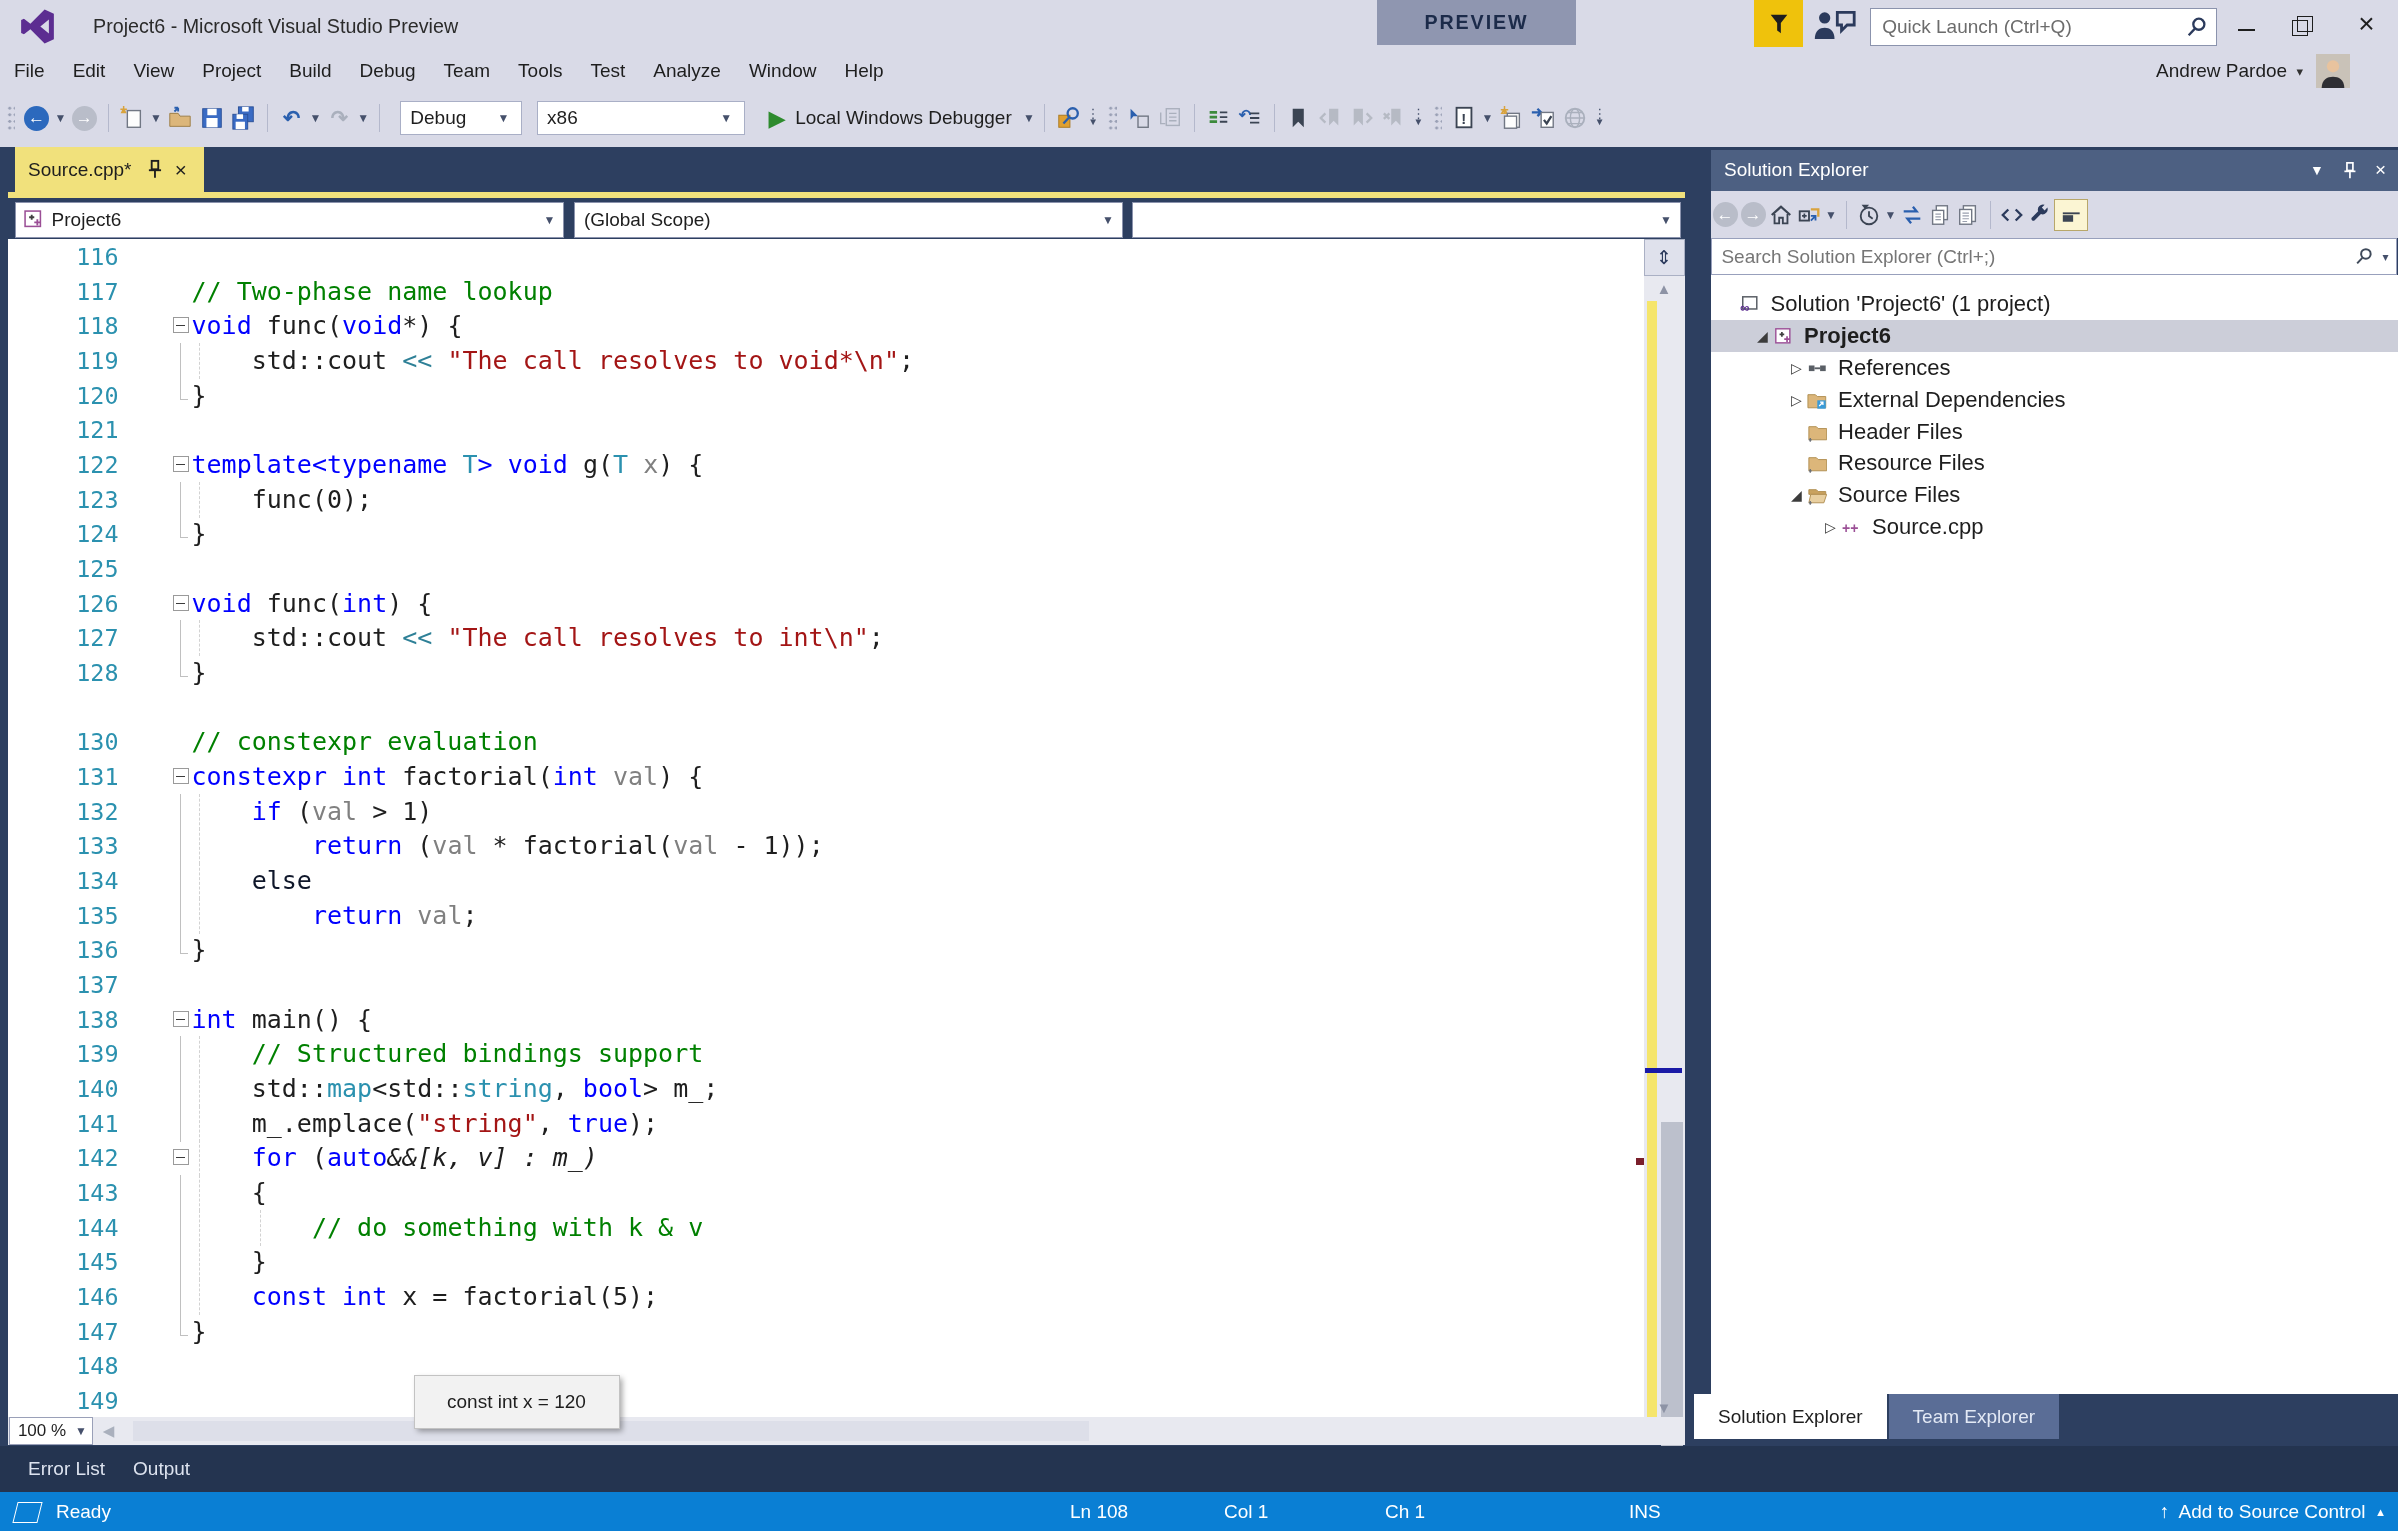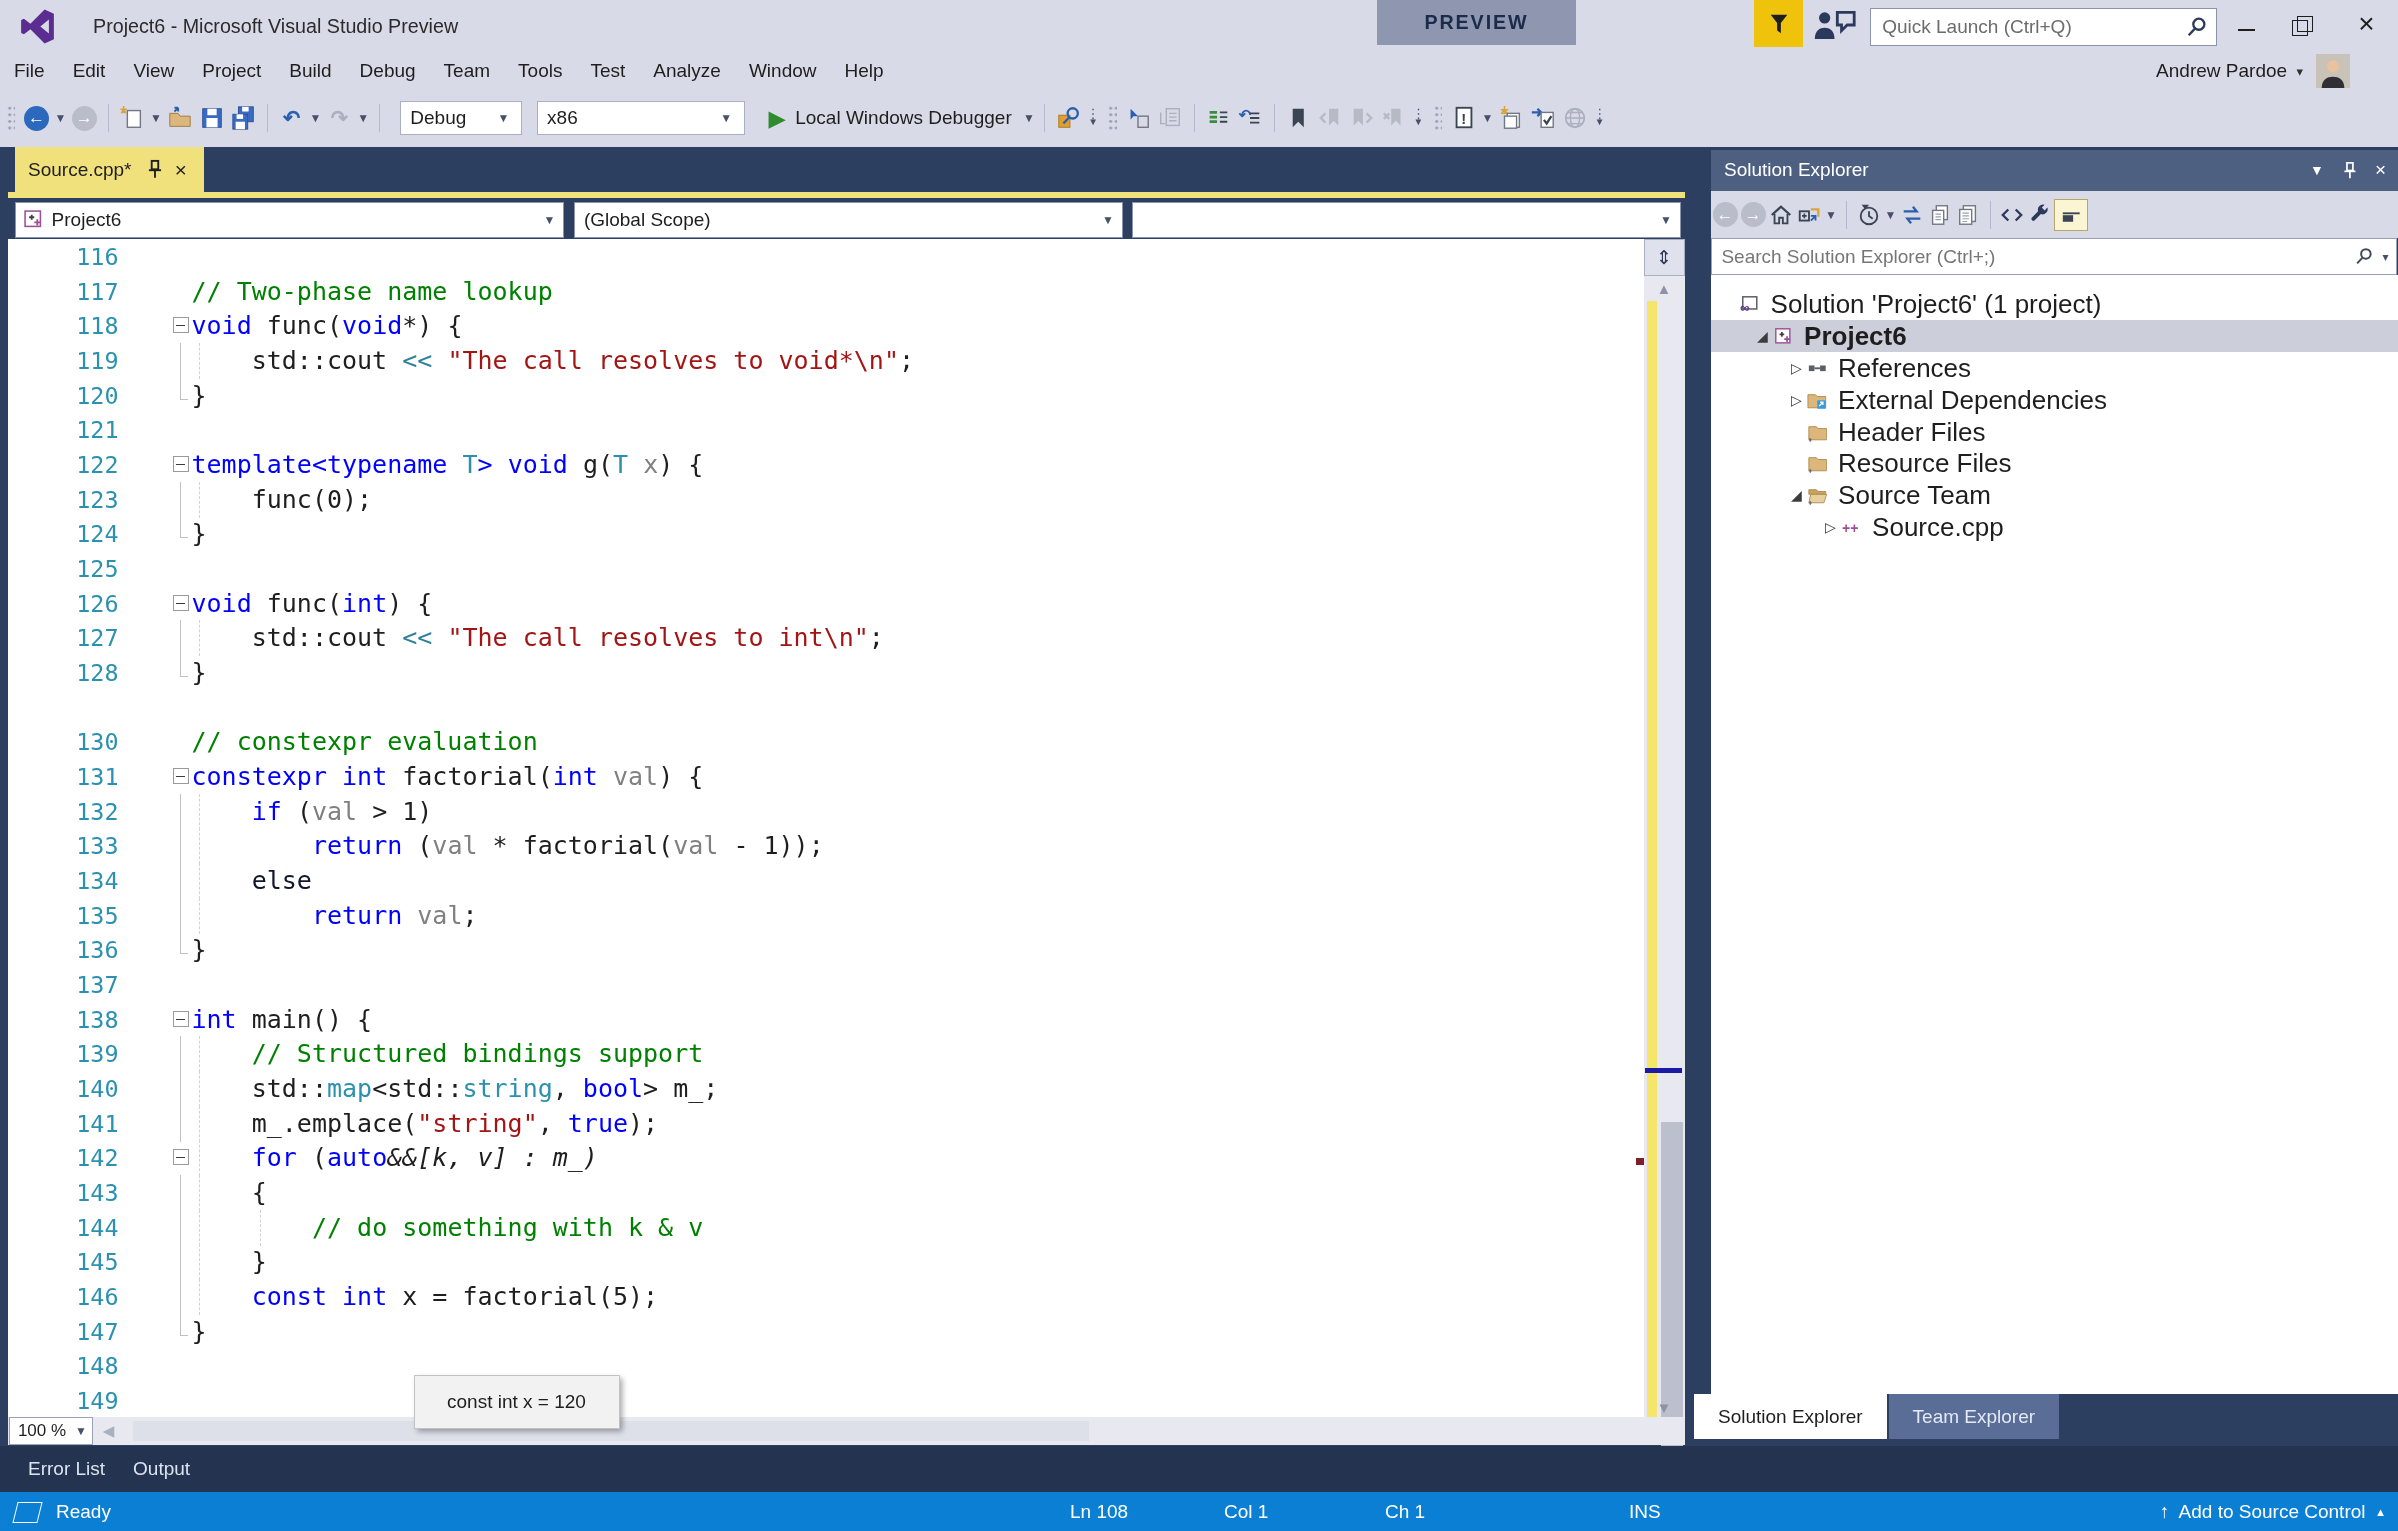--- a/index.html
+++ b/index.html
@@ -125,7 +125,7 @@
   .trow.sel{background:#ccced9;}
   .texp{width:20.6px;text-align:center;font-size:14px;color:#3c3c3c;}
   .tico{width:24px;height:20.6px;margin-right:7.5px;display:flex;align-items:center;}
-  .tlbl{font-size:26px;color:#1e1e1e;white-space:nowrap;}
+  .tlbl{font-size:22px;color:#1e1e1e;white-space:nowrap;}
   .tlbl.b{font-weight:bold;}
   
   #seTabs{left:1694px;top:1247px;height:45px;display:flex;}

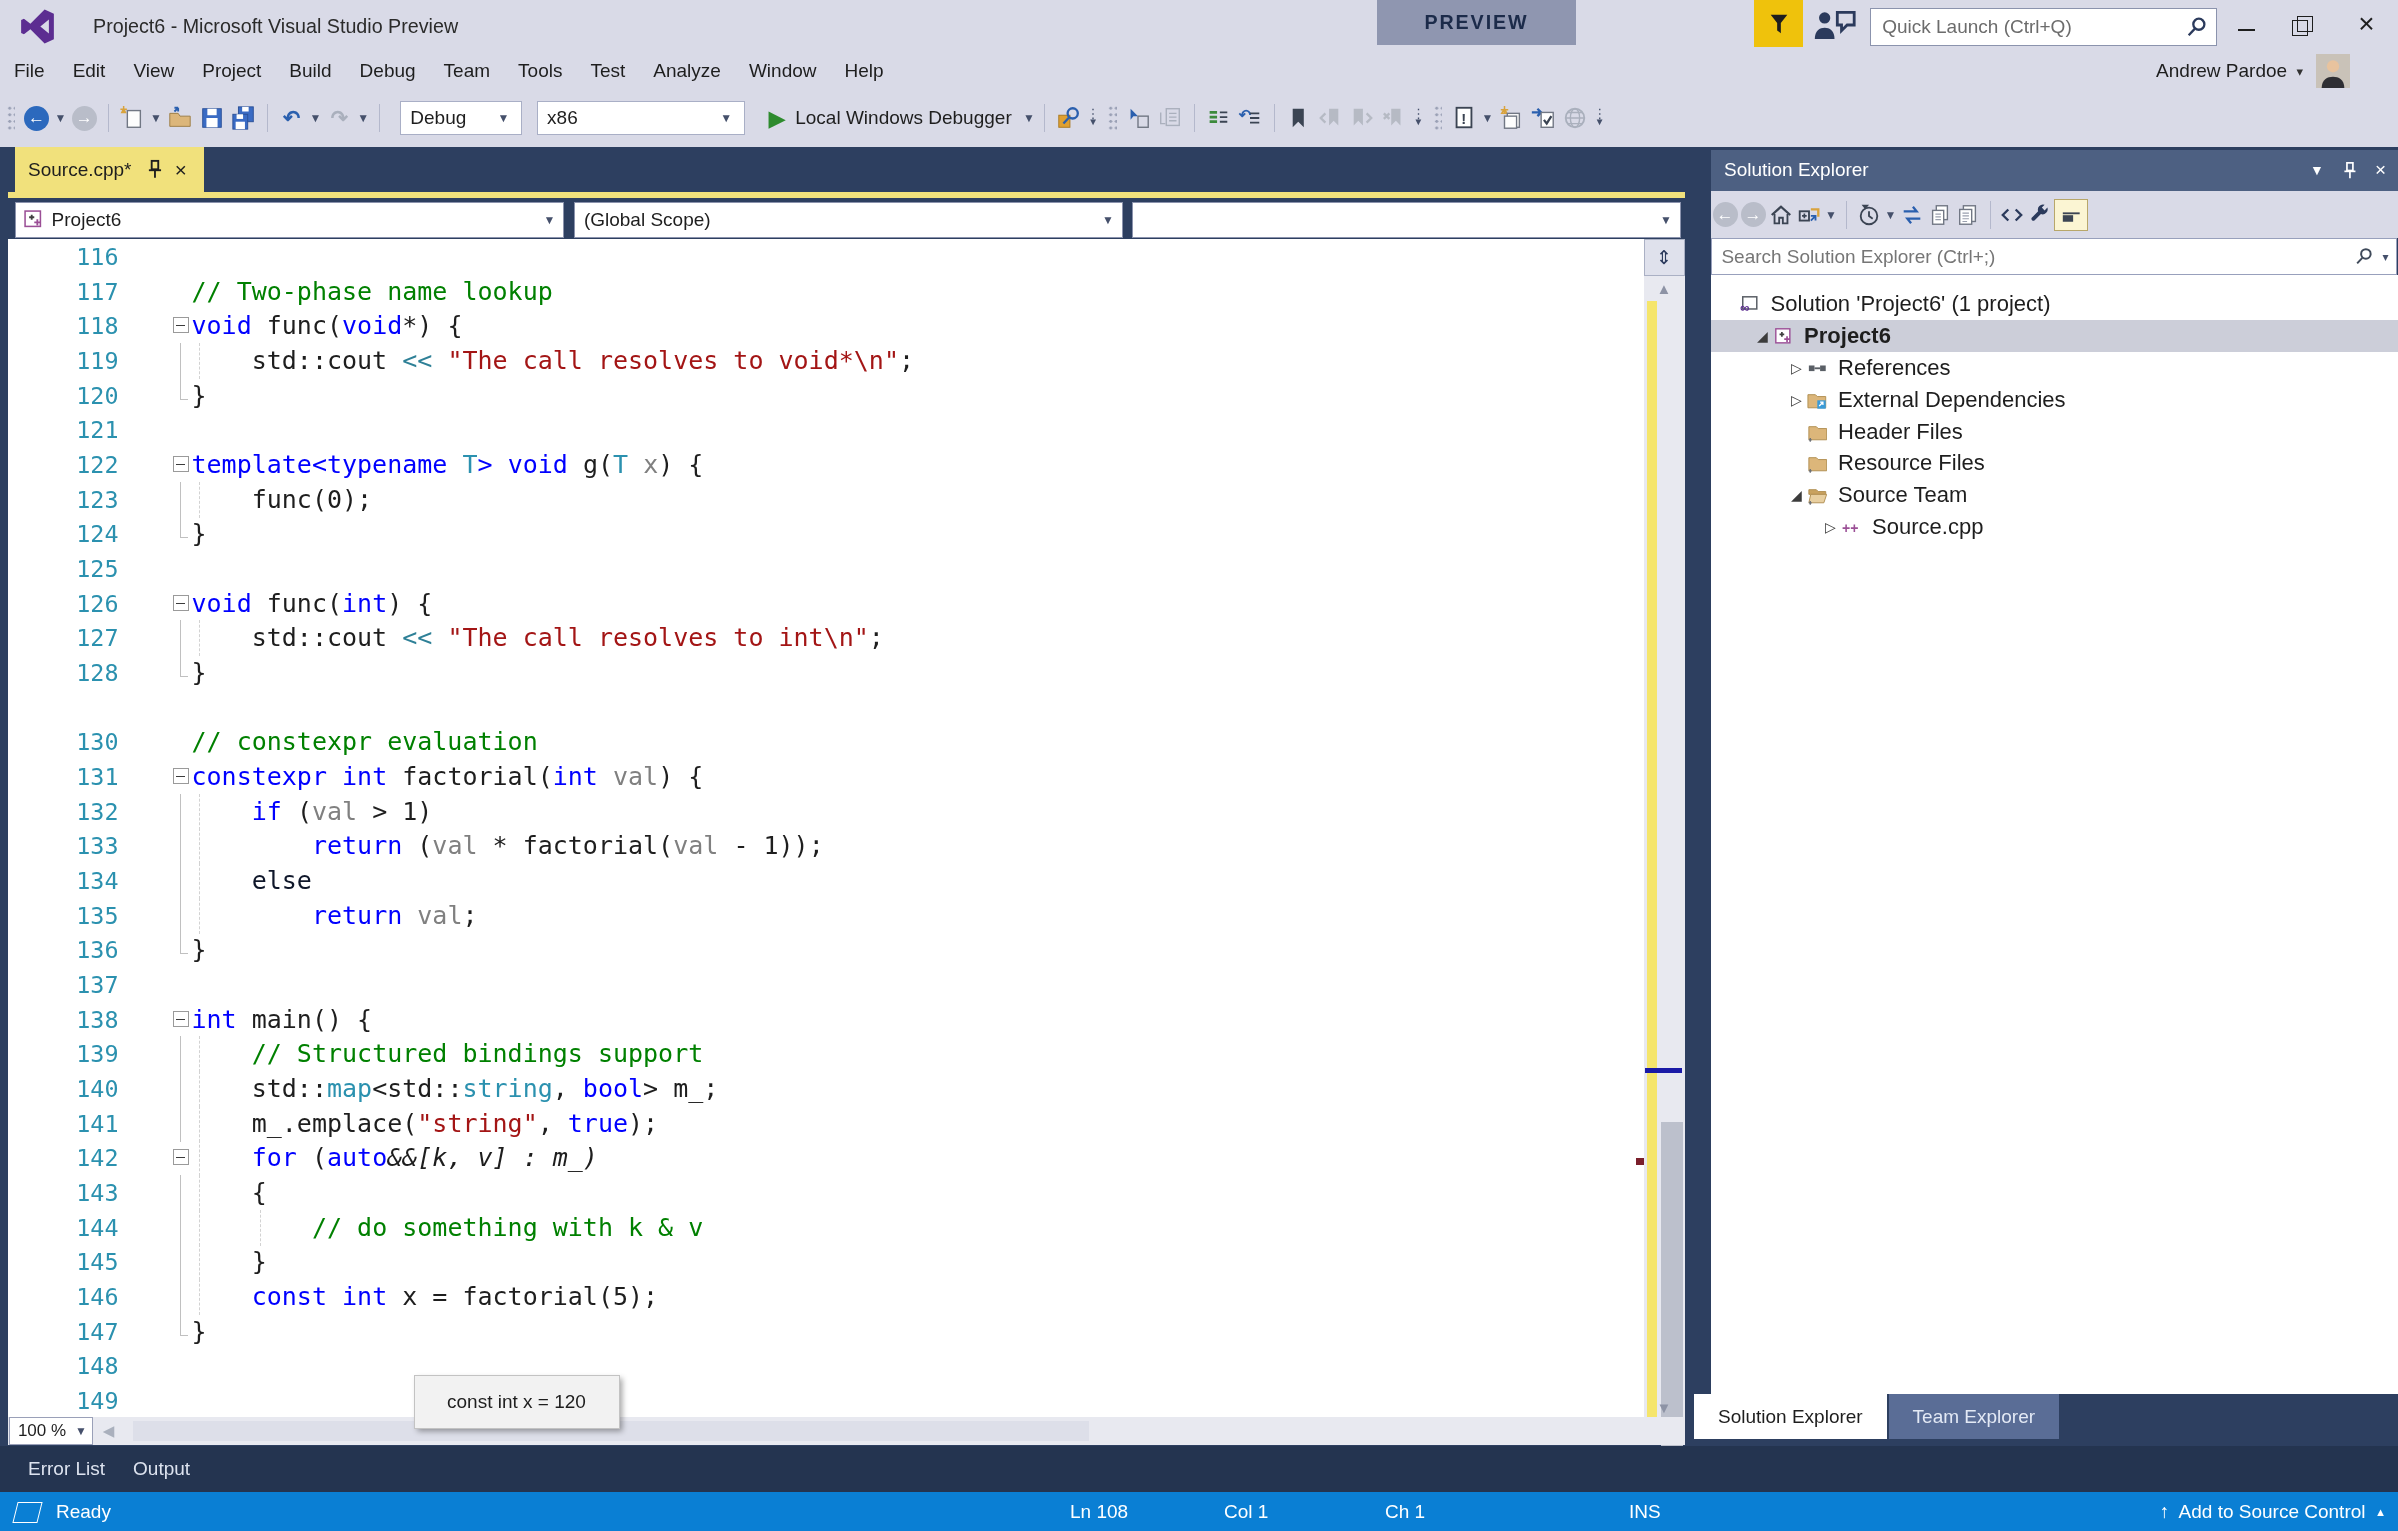--- a/index.html
+++ b/index.html
@@ -786,7 +786,7 @@
                 <path d="M2 19 l3 0 m-1.5 -2 v4" stroke="#6a6f78" stroke-width="1.4"></path>
               </svg>
             </span>
-            <span class="tlbl">Source Team</span>
+            <span class="tlbl">Source Files</span>
           </div>
           <div class="trow" style="top: 236px; padding-left: 109px;">
             <span class="texp">▷</span>

